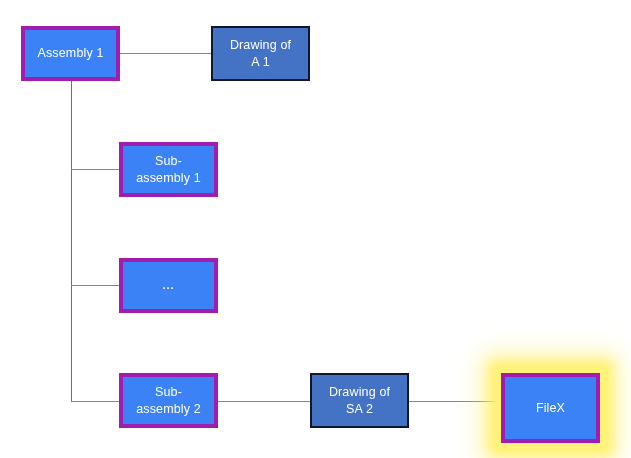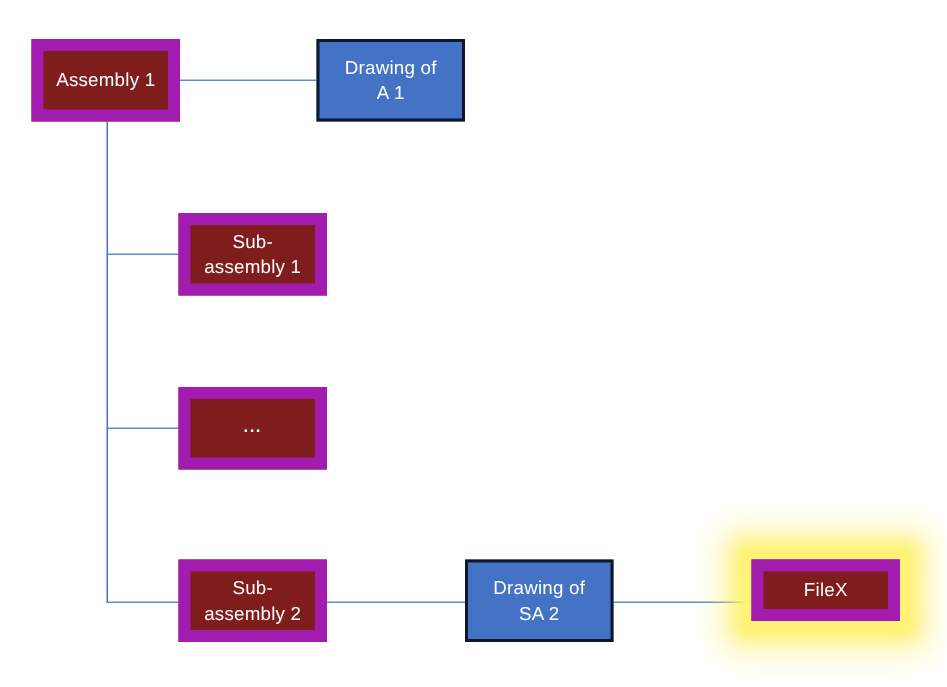--- a/index.html
+++ b/index.html
@@ -32,8 +32,8 @@
     -webkit-font-smoothing: antialiased;
   }
   .node-assembly {
-    background: #7f1d1d;
-    border: 8px solid #a21caf;
+    background: #3b82f6;
+    border: 4px solid #a21caf;
   }
   .node-drawing {
     background: #4472C4;

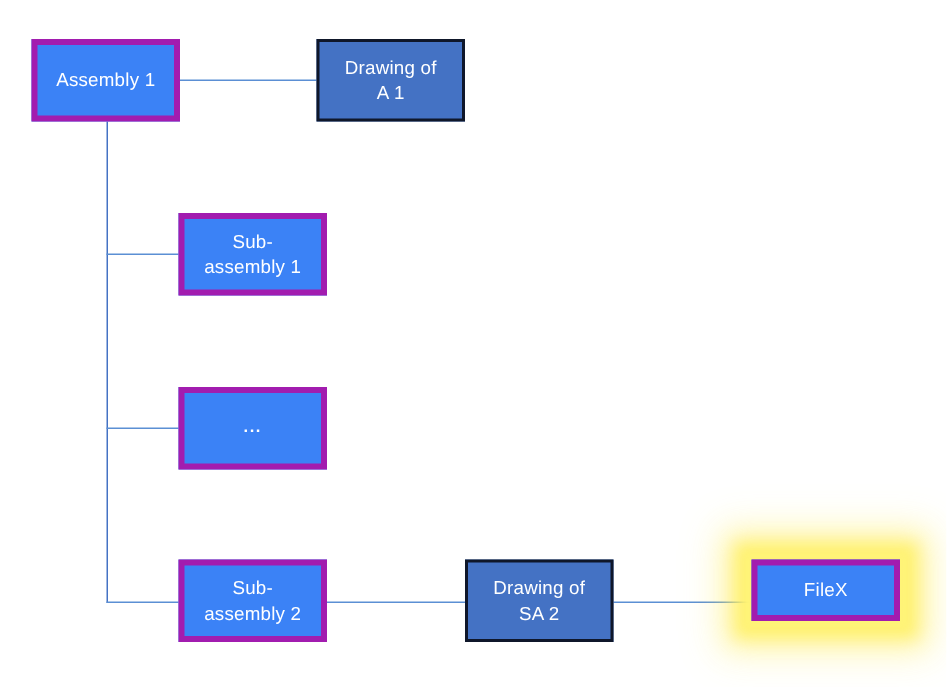--- a/index.html
+++ b/index.html
@@ -103,7 +103,7 @@
       <span class="node-label">Drawing  of
 SA 2</span>
     </div>
-    <div class="node node-assembly node-glow" style="left: 501px; top: 373px; width: 99px; height: 41px;">
+    <div class="node node-assembly node-glow" style="left: 501px; top: 373px; width: 99px; height: 70px;">
       <span class="node-label">FileX</span>
     </div>
   </div>

